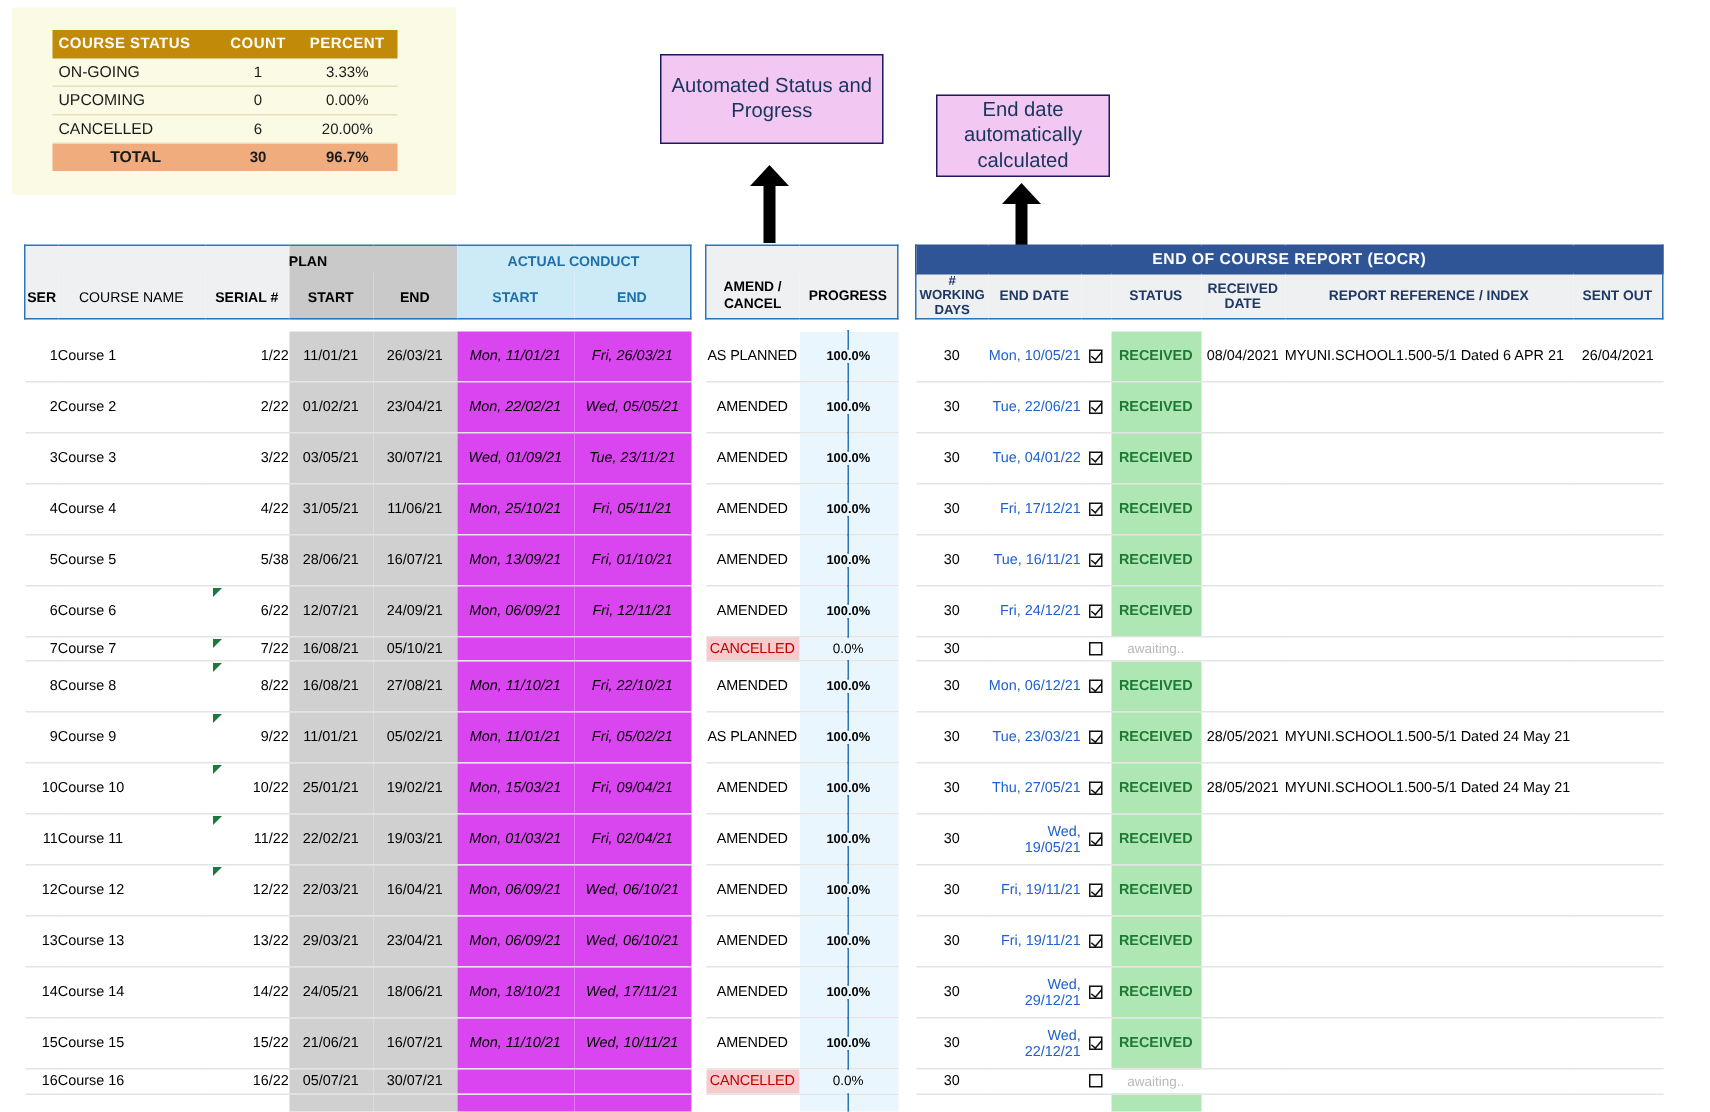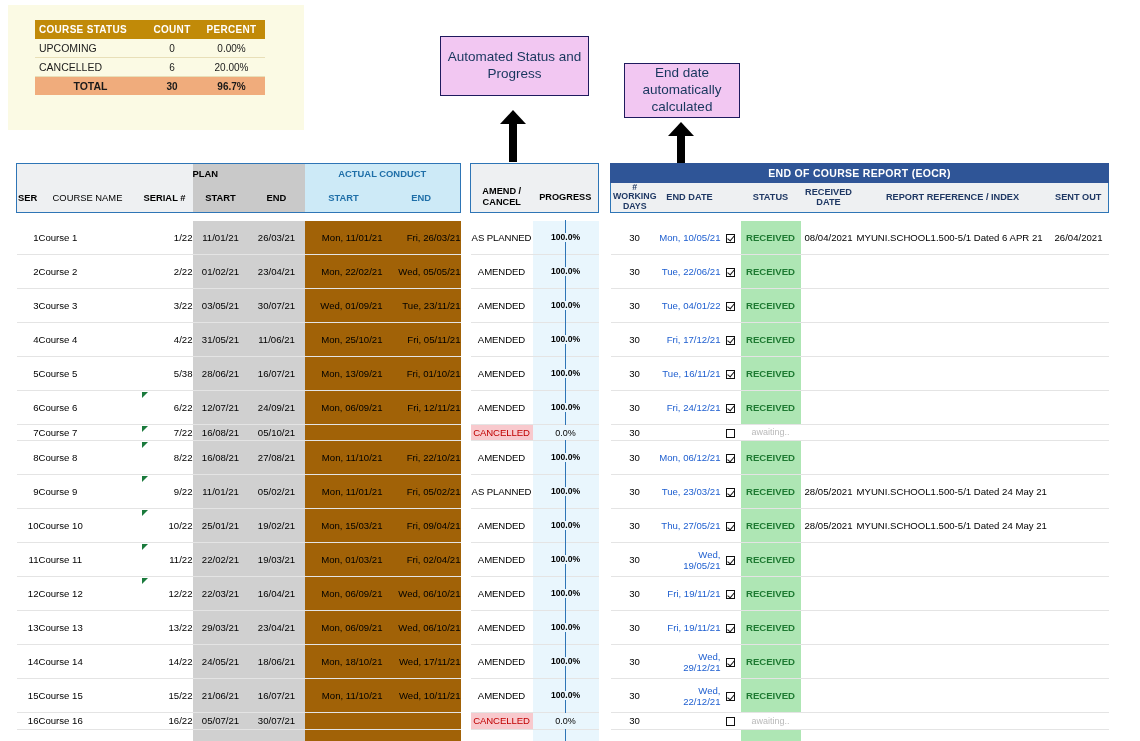--- a/index.html
+++ b/index.html
@@ -135,6 +135,11 @@
       </tr>
     </thead>
     <tbody id="summary-body">
+        <tr>
+          <td>ON-GOING</td>
+          <td class="num">1</td>
+          <td class="num">3.33%</td>
+        </tr>
         <tr>
           <td>UPCOMING</td>
           <td class="num">0</td>

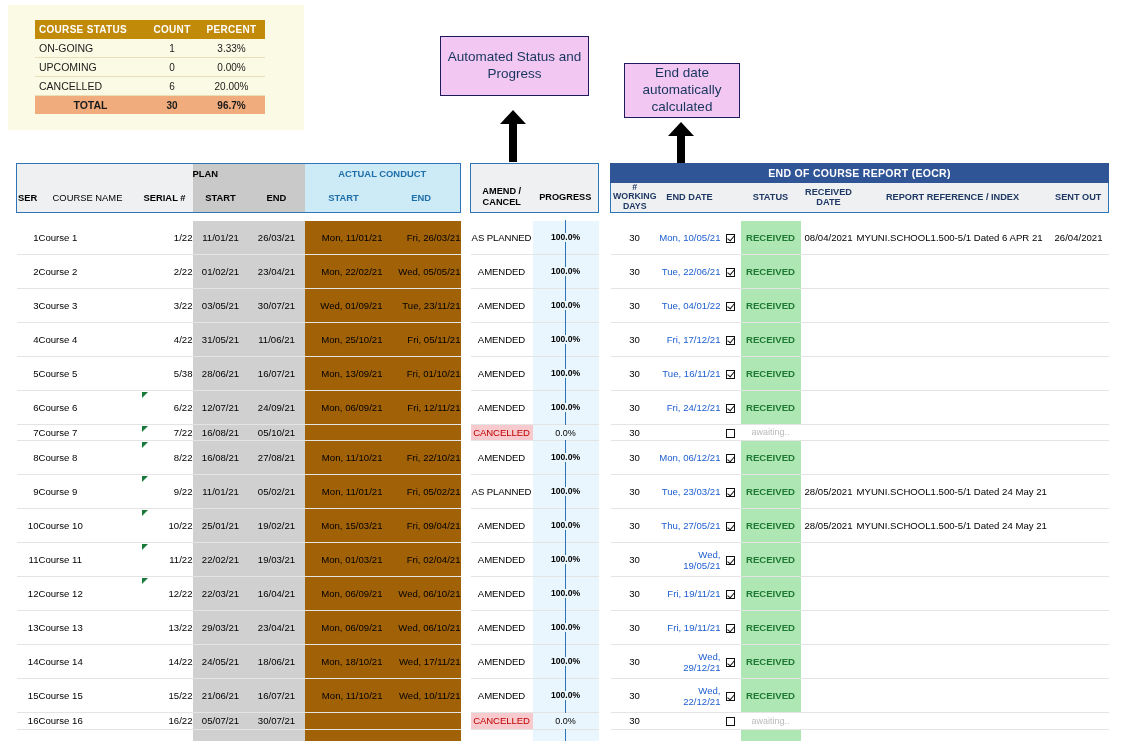--- a/index.html
+++ b/index.html
@@ -75,7 +75,7 @@
   td.cname{text-align:left;padding-left:6px;color:#000;}
   td.serial{text-align:right;padding-right:12px;position:relative;color:#000;}
   td.plan{background:#d0d0d0;text-align:center;color:#000;}
-  td.act{background:#a16207;text-align:right;color:#000;}
+  td.act{background:#d946ef;text-align:center;color:#000;font-style:italic;}
   td.amend{text-align:center;font-size:8.8px;letter-spacing:-.1px;}
   td.amend.cancelled{background:#f8c9cd;color:#c00000;}
   td.prog{background:#e9f6fd;text-align:center;position:relative;}

